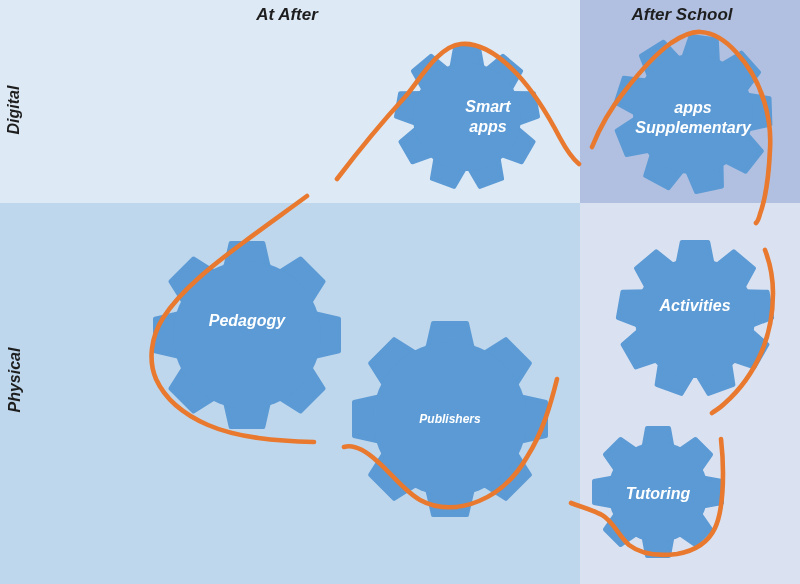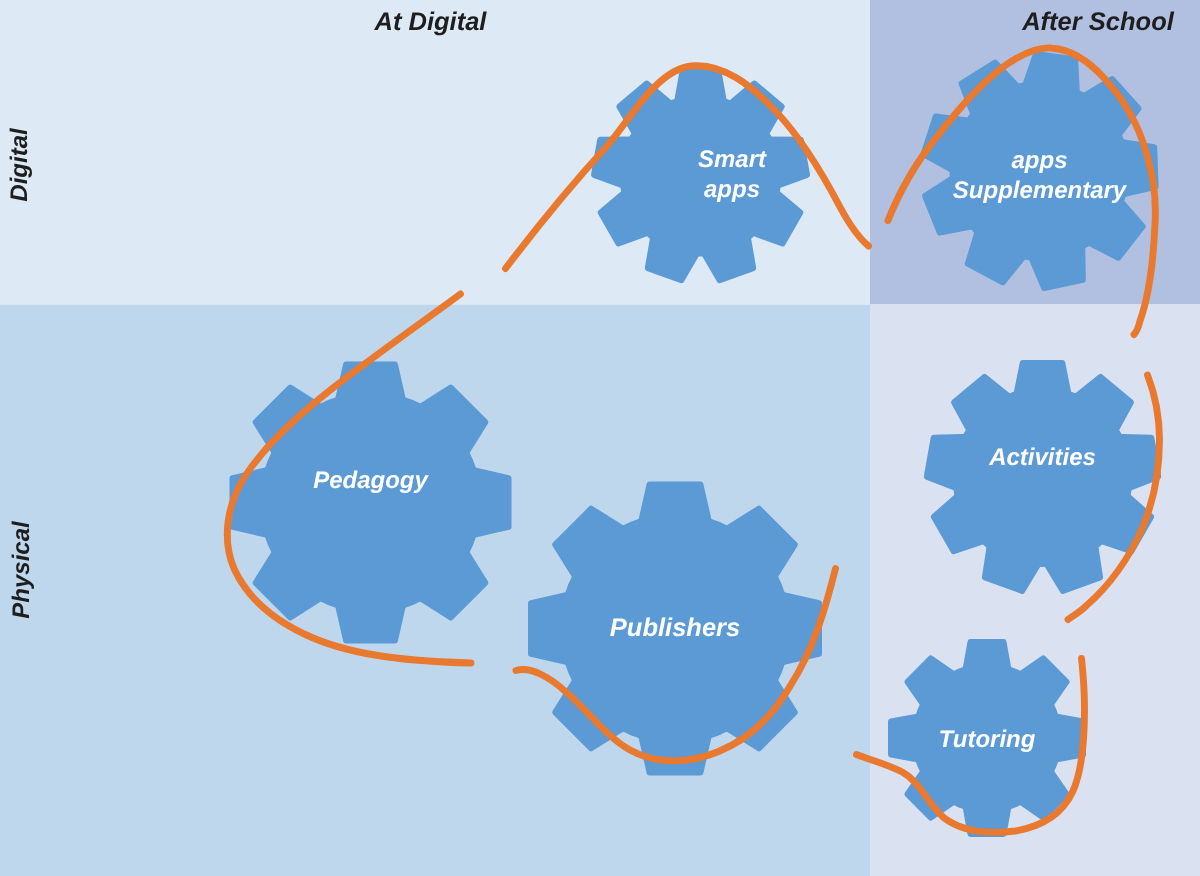--- a/index.html
+++ b/index.html
@@ -142,7 +142,7 @@
       <path d="M 592 147 C 600 127 611 108 624 92 C 638 74 653 56 671 43 C 680 37 691 31 701 32 C 714 33 726 41 736 52 C 749 66 759 84 764 101 C 769 117 771 133 770 149 C 769 173 766 197 760 214 C 759 218 758 221 756 223" fill="none" stroke="#e8792f" stroke-width="4.6" stroke-linecap="round"></path>
     </svg>
 
-  <div class="col-header" style="left: 287px; top: 15px; color: rgb(30, 30, 30);">At Digital</div>
+  <div class="col-header" style="left: 287px; top: 15px; color: rgb(30, 30, 30);">At After</div>
   <div class="col-header" style="left: 732px; top: 15px; color: rgb(30, 30, 30);">After School</div>
 
   <div class="row-label" style="left: 14px; top: 110px; color: rgb(30, 30, 30);">Digital</div>

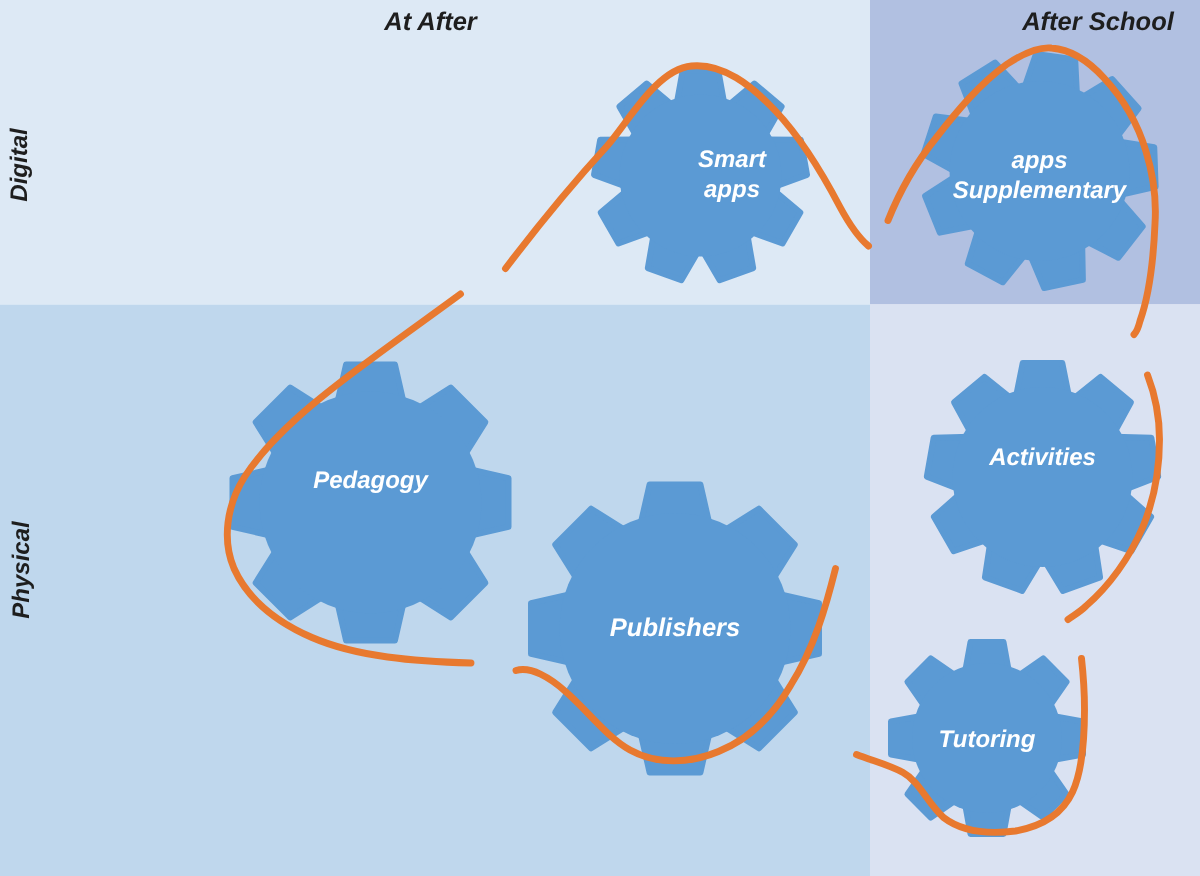--- a/index.html
+++ b/index.html
@@ -143,7 +143,7 @@
     </svg>
 
   <div class="col-header" style="left: 287px; top: 15px; color: rgb(30, 30, 30);">At After</div>
-  <div class="col-header" style="left: 732px; top: 15px; color: rgb(30, 30, 30);">After School</div>
+  <div class="col-header" style="left: 682px; top: 15px; color: rgb(30, 30, 30);">After School</div>
 
   <div class="row-label" style="left: 14px; top: 110px; color: rgb(30, 30, 30);">Digital</div>
   <div class="row-label" style="left: 15px; top: 380px; color: rgb(30, 30, 30);">Physical</div>

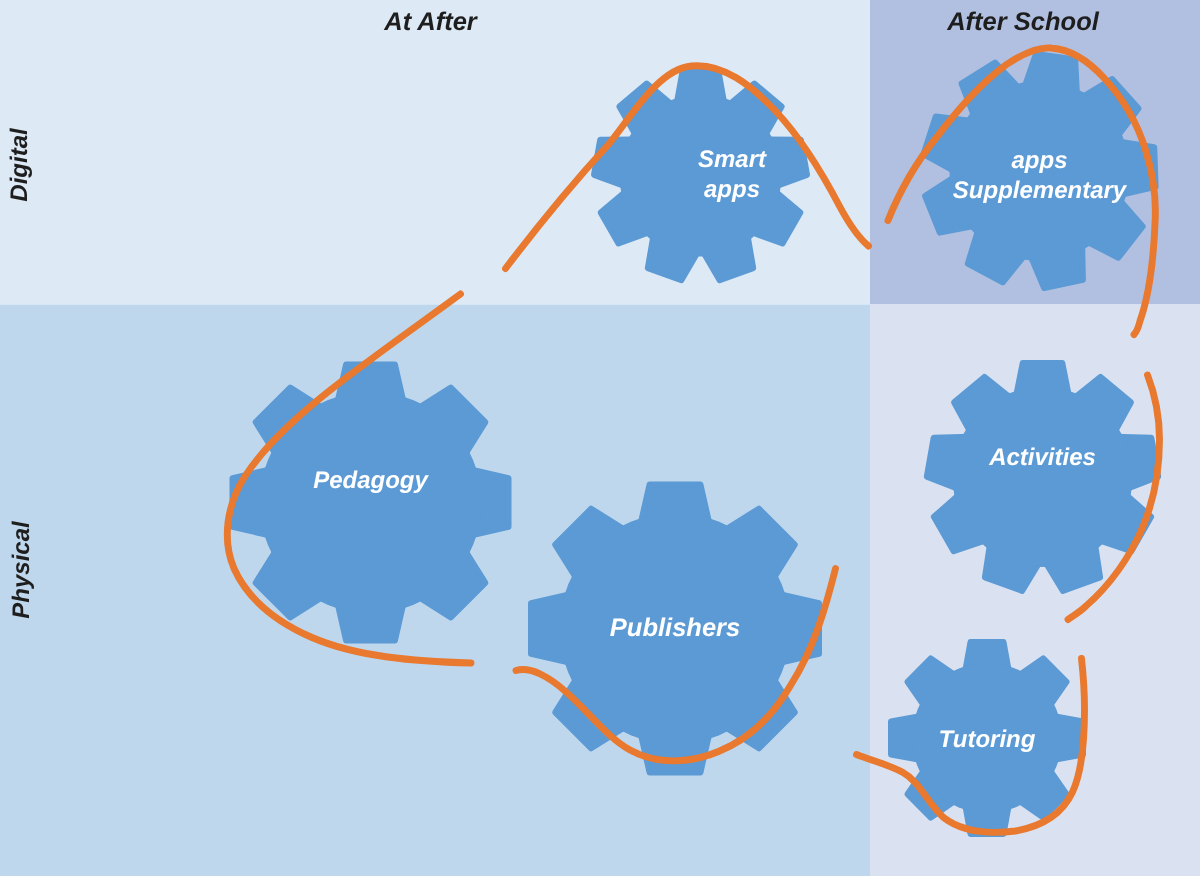--- a/index.html
+++ b/index.html
@@ -52,7 +52,7 @@
     color: #ffffff;
   }
   .gear-label span { display: block; }
-  .gear-label.big { font-size: 17px; }
+  .gear-label.big { font-size: 12px; }
 </style>
 </head>
 <body>

